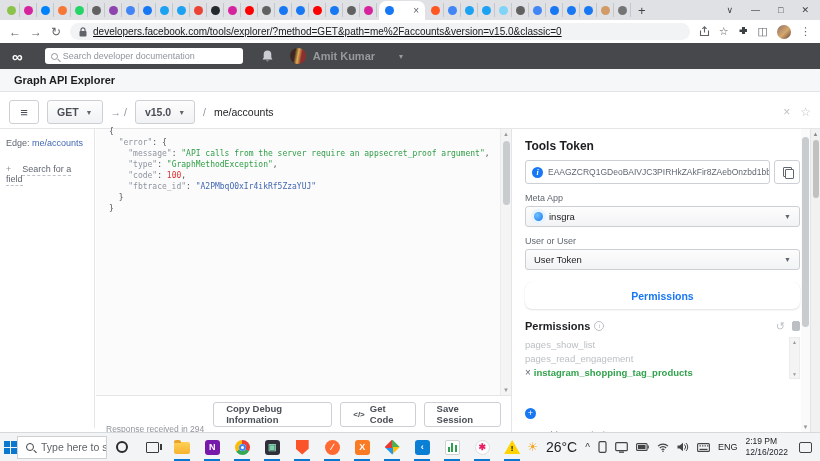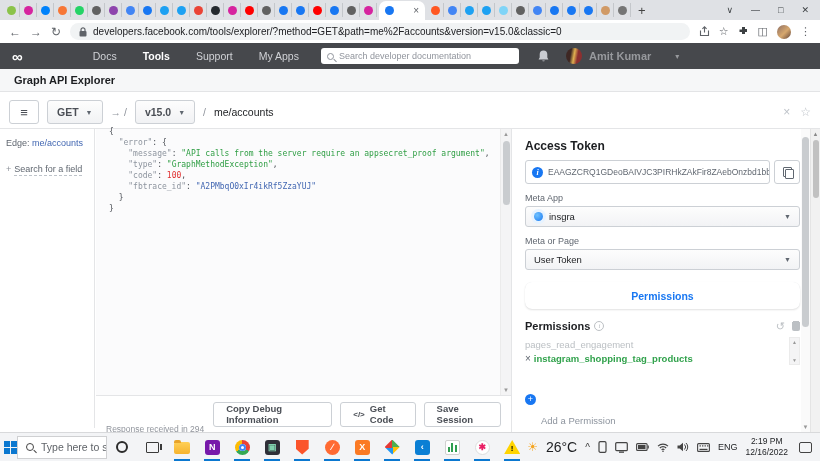--- a/index.html
+++ b/index.html
@@ -21,7 +21,7 @@
   
   .addressbar { position:absolute; top:20px; left:0; right:0; height:23px; background:#fff; display:flex; align-items:center; padding:0 9px; gap:9px; }
   .navic { font-size:12px; color:#5f6368; }
-  .urlbox { flex:1; height:17px; background:#f1f3f4; border-radius:9px; display:flex; align-items:center; padding:0 9px; gap:6px; overflow:hidden; }
+  .urlbox { flex:1; height:17px; background:#f1f3f4; border-radius:9px; display:flex; align-items:center; padding:0 9px; gap:6px; overflow:hidden;text-decoration:underline; }
   .urltext { font-size:10px; color:#202124; white-space:nowrap; }
   .abicons { display:flex; align-items:center; gap:9px; }
   .abicons .glyph { font-size:11px; color:#5f6368; }

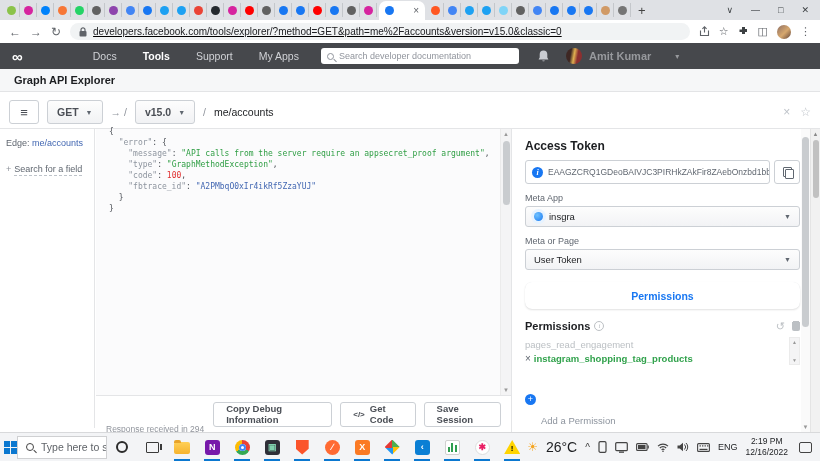--- a/index.html
+++ b/index.html
@@ -319,12 +319,6 @@
     <div class="brand">
       <span class="meta-logo">∞</span>
     </div>
-    <div class="navlinks">
-      <span class="navlink">Docs</span>
-      <span class="navlink active">Tools</span>
-      <span class="navlink">Support</span>
-      <span class="navlink">My Apps</span>
-    </div>
     <div class="nav-search">
       <span class="mag"></span>
       <span class="ph">Search developer documentation</span>

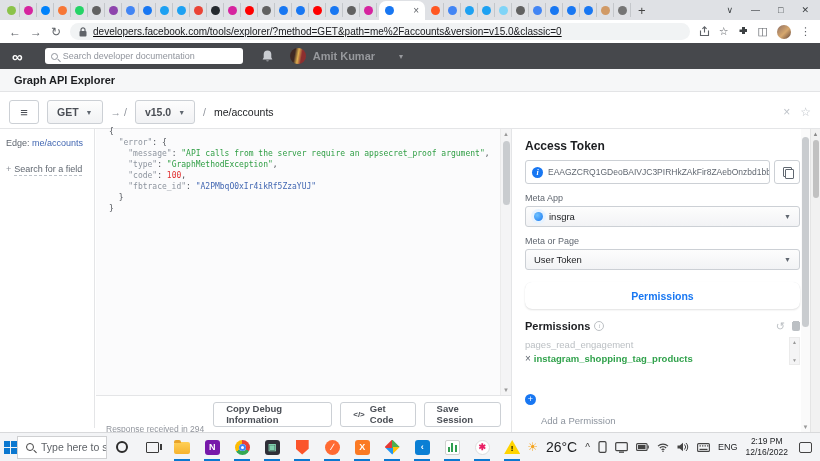--- a/index.html
+++ b/index.html
@@ -403,7 +403,7 @@
     </div>
 
     <div class="rpanel">
-      <div class="rp-title">Access Token</div>
+      <div class="rp-title">Tools Token</div>
       <div class="tokenrow">
         <div class="tokenbox">
           <span class="info-i">i</span>

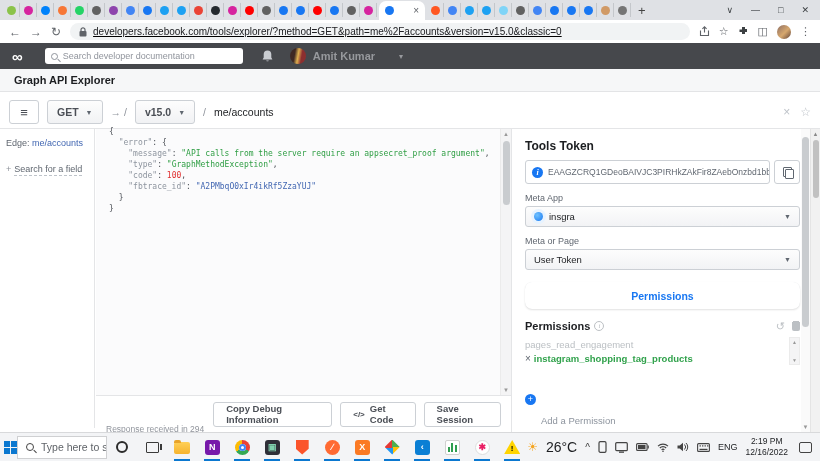--- a/index.html
+++ b/index.html
@@ -66,7 +66,7 @@
   .edge-link { color:#4267b2; }
   .addfield { margin-top:16px; font-size:9px; color:#606770; }
   .addfield .plus { color:#90949c; margin-right:3px; }
-  .addfield .lbl { border-bottom:1px dashed #bec3c9; padding-bottom:1px; }
+  .addfield .lbl { border-bottom:1px dashed #bec3c9; padding-bottom:1px;margin-left:8px; }
 
   .resp-panel { position:absolute; top:0; left:96px; width:416px; bottom:0; border-right:1px solid #e4e5e7; background:#fbfbfc; }
   .code { position:absolute; top:0; left:0; right:11px; bottom:37px; overflow:hidden; padding:0 0 0 13px; font-family:"DejaVu Sans Mono", monospace; font-size:8px; line-height:11px; margin-top:-5px; padding-top:2px; }

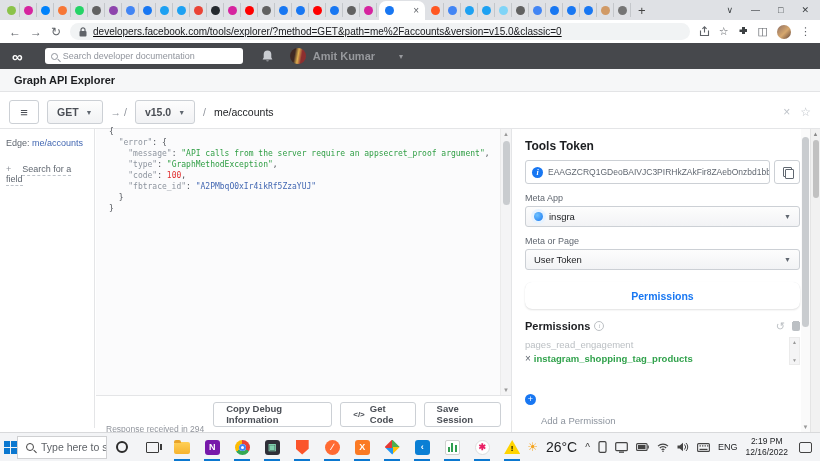--- a/index.html
+++ b/index.html
@@ -419,7 +419,7 @@
         <span>insgra</span>
         <span class="dda">▼</span>
       </div>
-      <div class="field-label">Meta or Page</div>
+      <div class="field-label">User or User</div>
       <div class="dd">
         <span>User Token</span>
         <span class="dda">▼</span>

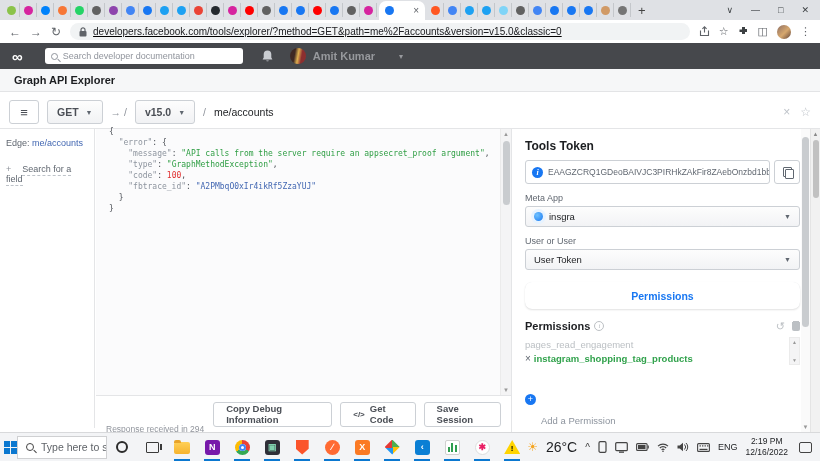--- a/index.html
+++ b/index.html
@@ -438,6 +438,9 @@
       <div class="perm-list">
         <div>
             <div class="perm-row">
+              <span class="perm-off">pages_show_list</span>
+            </div>
+            <div class="perm-row">
               <span class="perm-off">pages_read_engagement</span>
             </div>
             <div class="perm-row">

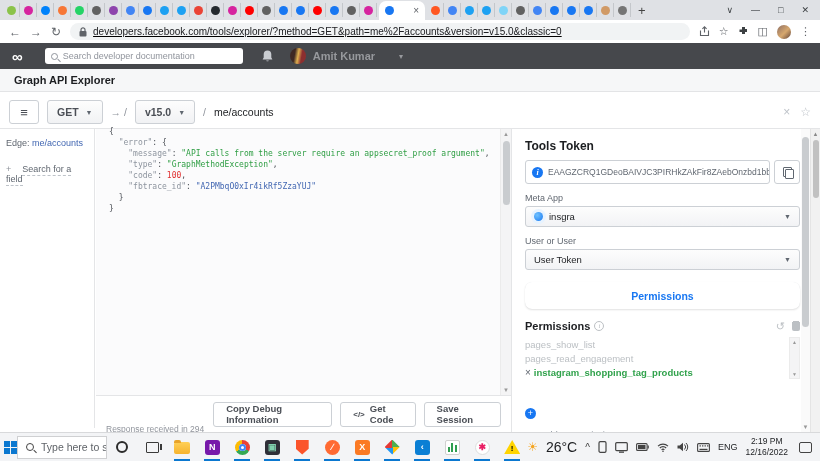--- a/index.html
+++ b/index.html
@@ -161,7 +161,7 @@
   .tray .g { font-size:10px; color:#3a3a3a; }
   .tray svg { display:block; }
   .lang { font-size:9px; color:#1c1e21; }
-  .clock { text-align:center; font-size:8.5px; color:#1c1e21; line-height:1.25; }
+  .clock { text-align:left; font-size:8.5px; color:#1c1e21; line-height:1.25; }
   .bubble { width:13px; height:11px; border:1.3px solid #444; border-radius:2px; position:relative; margin-left:3px; }
 </style>
 </head>

